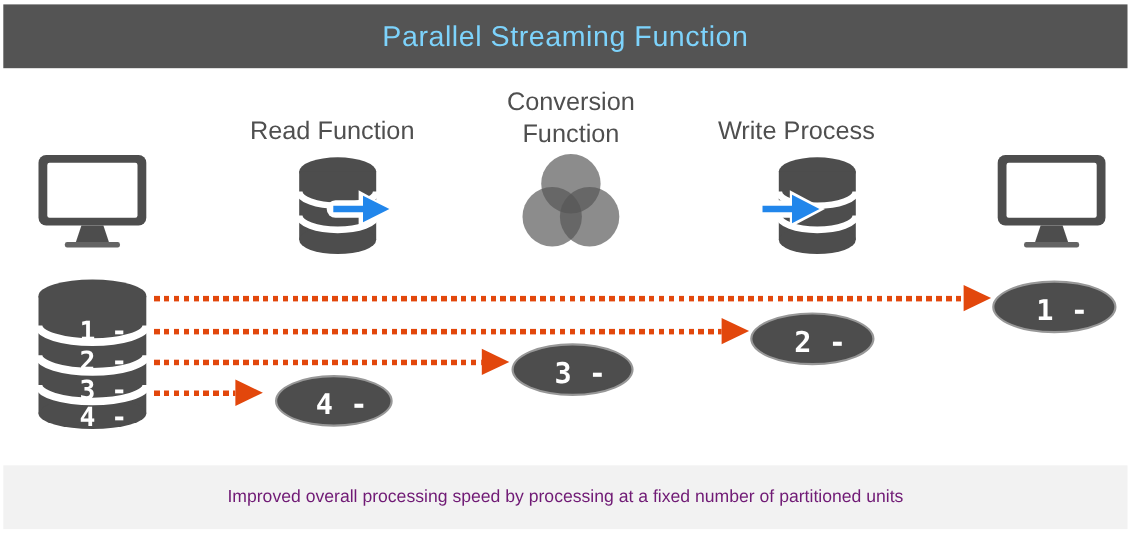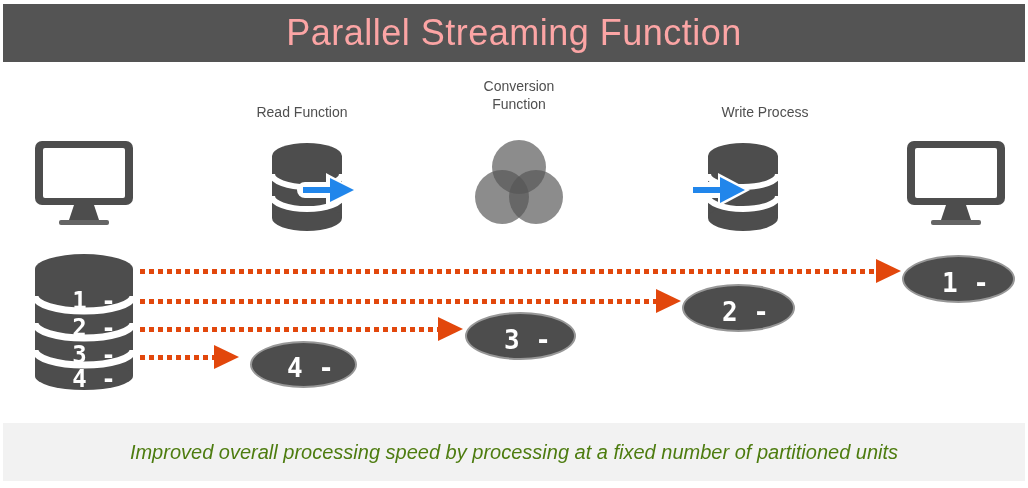--- a/index.html
+++ b/index.html
@@ -12,7 +12,7 @@
     position:absolute; left:3px; top:4px; right:3px; height:58px;
     background:#545454; display:flex; align-items:center; justify-content:center;
   }
-  .header .title { color:#fca5a5; font-size:36px; font-weight:500; letter-spacing:.5px; }
+  .header .title { color:#7dd3fc; font-size:26px; font-weight:500; letter-spacing:.5px; }
 
   
   .proc-label {

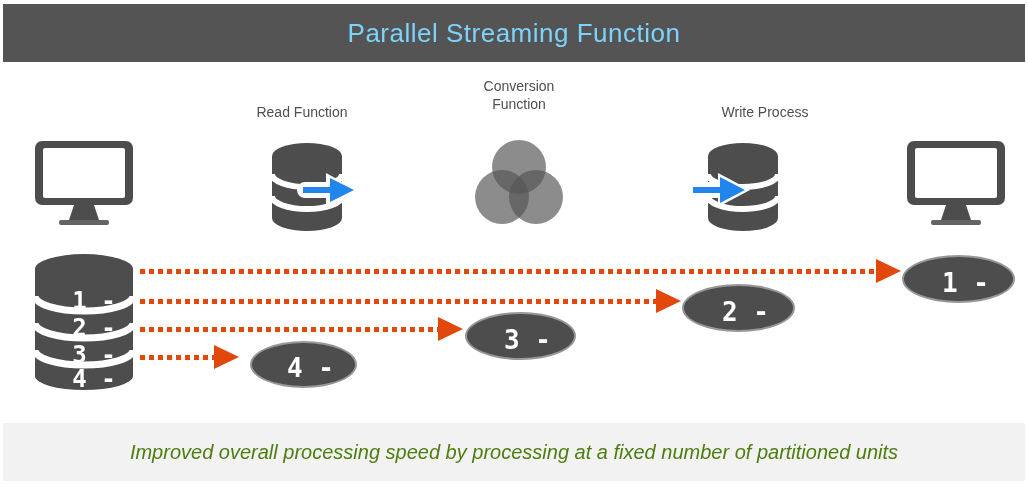--- a/index.html
+++ b/index.html
@@ -17,7 +17,7 @@
   
   .proc-label {
     position:absolute; width:190px; text-align:center;
-    color:#4f4f4f; font-size:14px; line-height:1.25;
+    color:#4f4f4f; font-size:23px; line-height:1.25;
   }
   .lbl-read  { left:207px; top:104px; }
   .lbl-conv  { left:424px; top:78px;  }

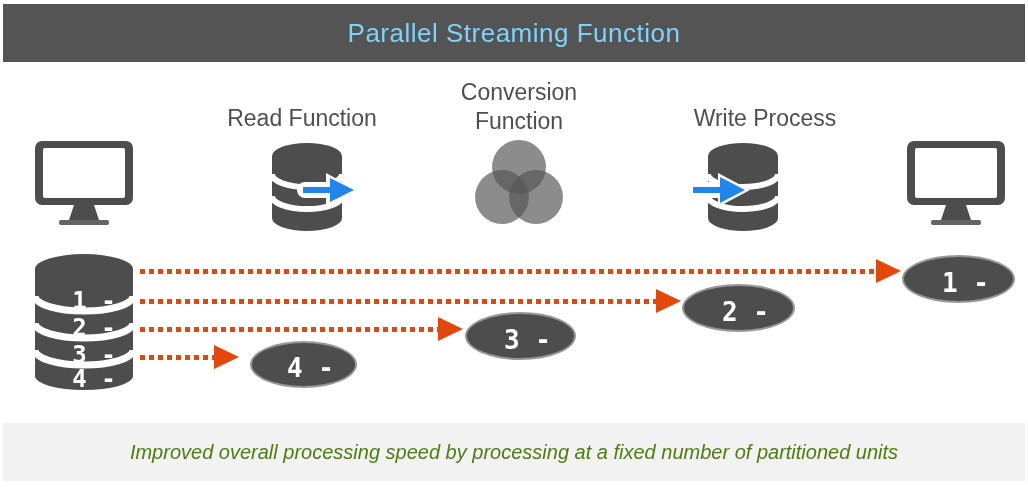--- a/index.html
+++ b/index.html
@@ -21,7 +21,7 @@
   }
   .lbl-read  { left:207px; top:104px; }
   .lbl-conv  { left:424px; top:78px;  }
-  .lbl-write { left:670px; top:104px; }
+  .lbl-write { left:629px; top:104px; }
 
   
   .icon { position:absolute; }

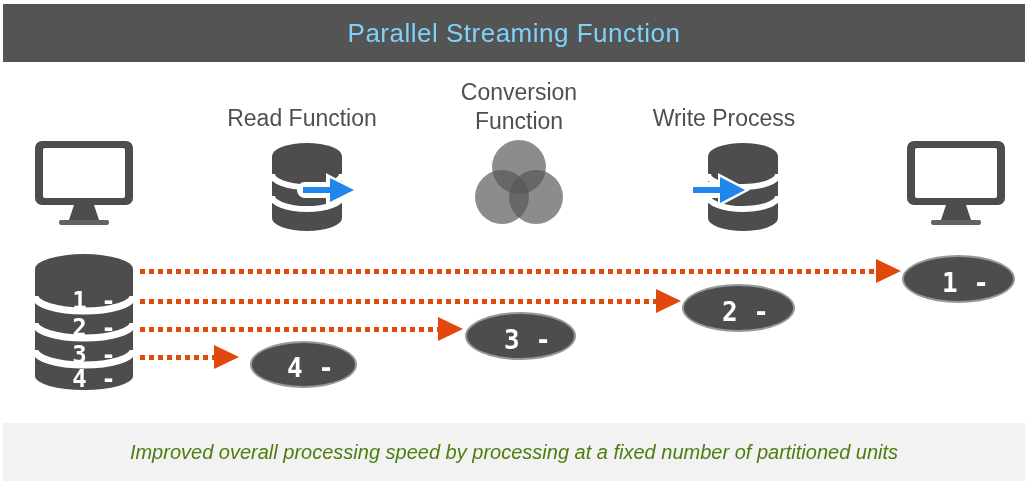--- a/index.html
+++ b/index.html
@@ -73,7 +73,7 @@
     position:absolute; left:3px; right:3px; top:423px; height:58px;
     background:#f2f2f2; display:flex; align-items:center; justify-content:center;
   }
-  .footer span { color:#4d7c0f; font-size:20px;font-style:italic; }
+  .footer span { color:#701a75; font-size:16px; }
 </style>
 </head>
 <body>

